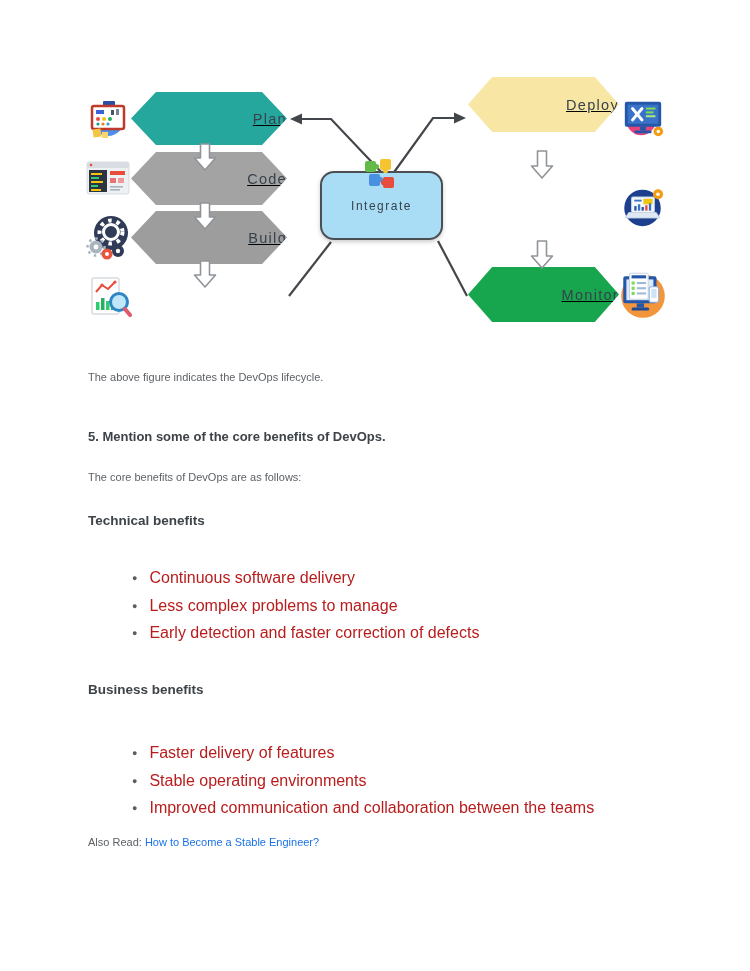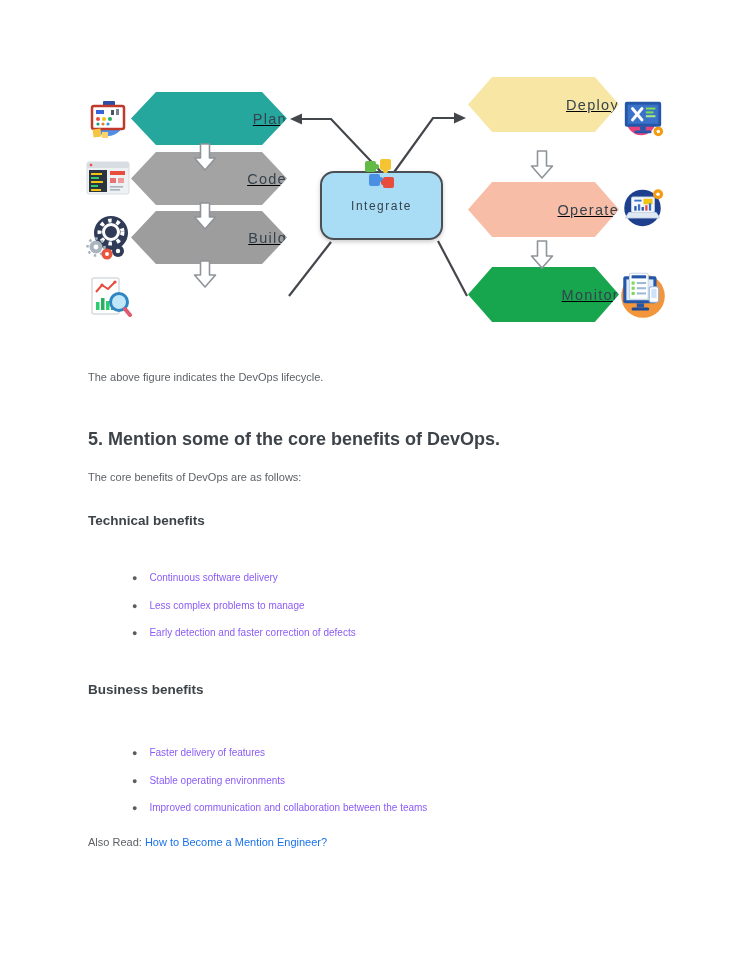--- a/index.html
+++ b/index.html
@@ -89,9 +89,6 @@
     <div class="hex right hex-deploy" style="background: rgb(248, 231, 164);">
       <span>Deploy</span>
     </div>
-    <div class="hex right hex-operate" style="background: rgb(247, 189, 166);">
-      <span>Operate</span>
-    </div>
     <div class="hex right hex-monitor" style="background: rgb(23, 166, 78);">
       <span>Monitor</span>
     </div>

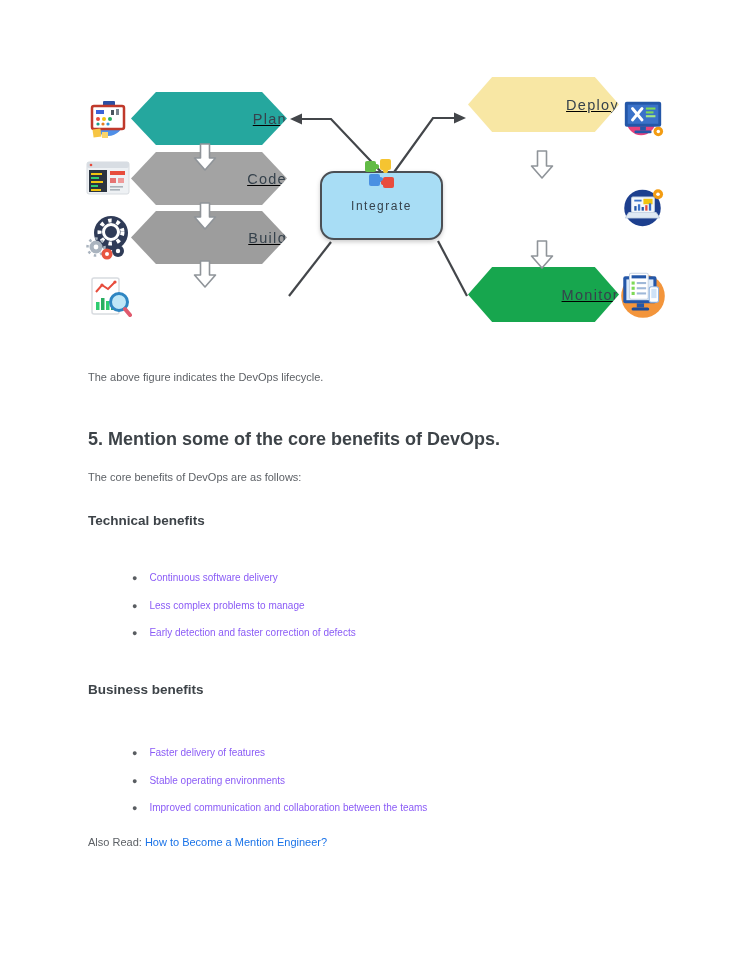--- a/index.html
+++ b/index.html
@@ -41,7 +41,7 @@
   
   .caption, .intro, .also-read { position:absolute; left:88px; font-size:11px; color:#5d6166; }
   .caption { top:371px; }
-  .q-heading { position:absolute; left:88px; top:429px; font-size:18px; font-weight:bold; color:#3d4348; }
+  .q-heading { position:absolute; left:88px; top:429px; font-size:13px; font-weight:bold; color:#3d4348; }
   .intro { top:471px; }
   .sec-heading { position:absolute; left:88px; font-size:13.5px; font-weight:bold; color:#3d4348; }
   .sec-tech { top:513px; }

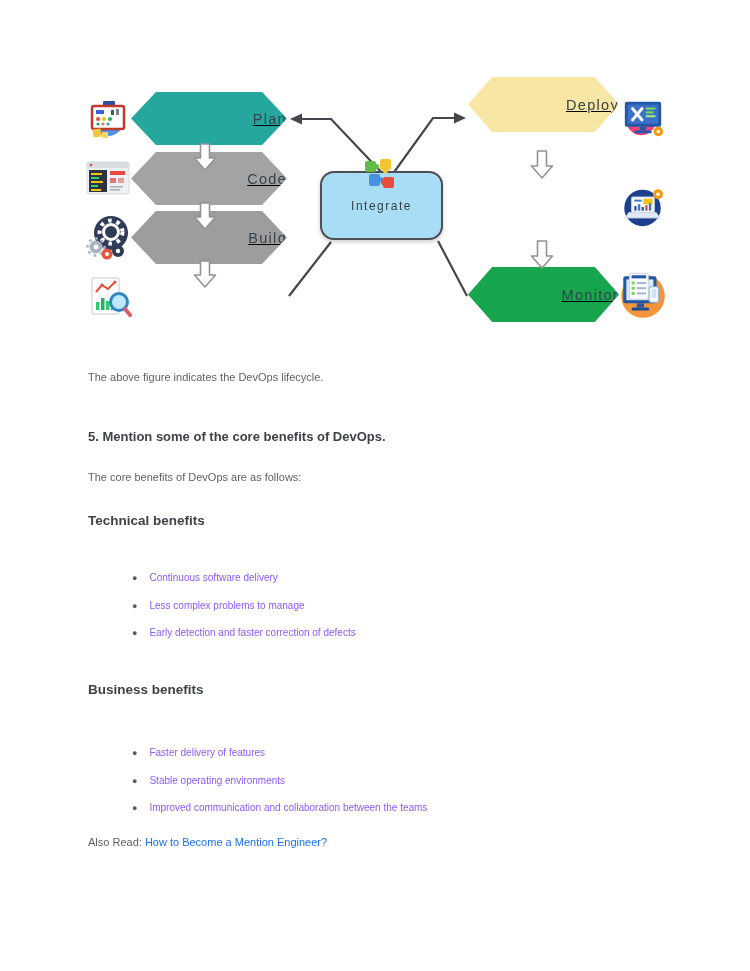--- a/index.html
+++ b/index.html
@@ -50,7 +50,7 @@
   .bullets-tech { top:570px; }
   .bullets-biz  { top:725px;margin-top:20px; }
   .bullets li {
-    font-size:10px; color:#8b5cf6; height:27.5px; line-height:16px;
+    font-size:16px; color:#b91c1c; height:27.5px; line-height:16px;
     display:flex; align-items:flex-start;
   }
   .bullets li::before {

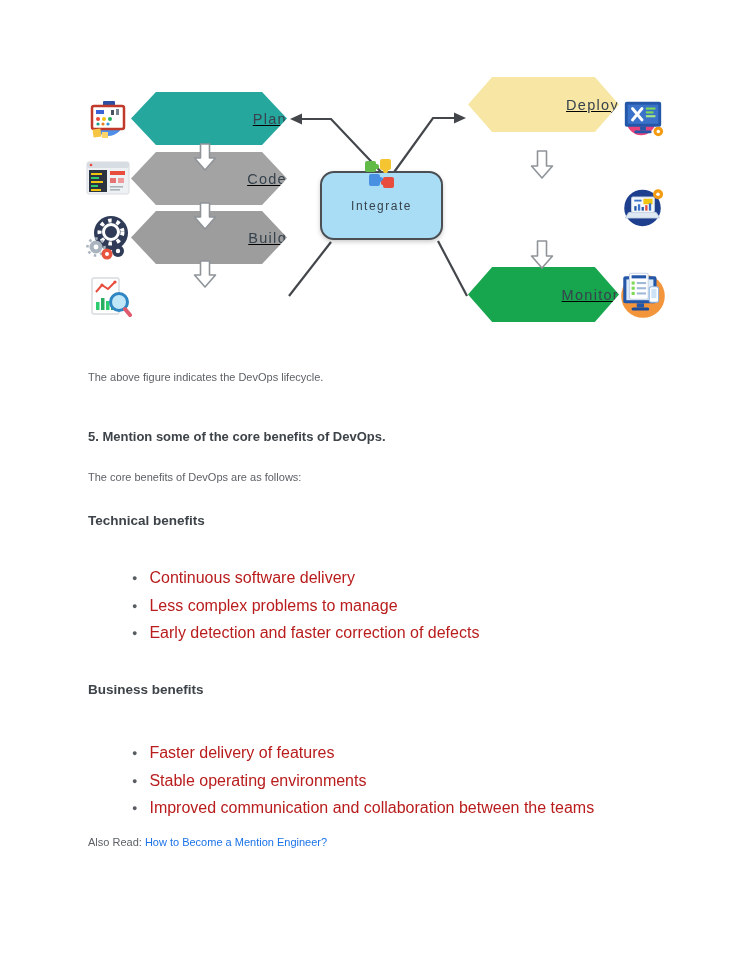--- a/index.html
+++ b/index.html
@@ -247,7 +247,7 @@
     <li>Improved communication and collaboration between the teams</li>
   </ul>
 
-  <p class="also-read"><span>Also Read: </span><a href="#" style="color: rgb(26, 115, 232);">How to Become a Mention Engineer?</a></p>
+  <p class="also-read"><span>Also Read: </span><a href="#" style="color: rgb(26, 115, 232);">How to Become a Stable Engineer?</a></p>
 
 </div>
 

